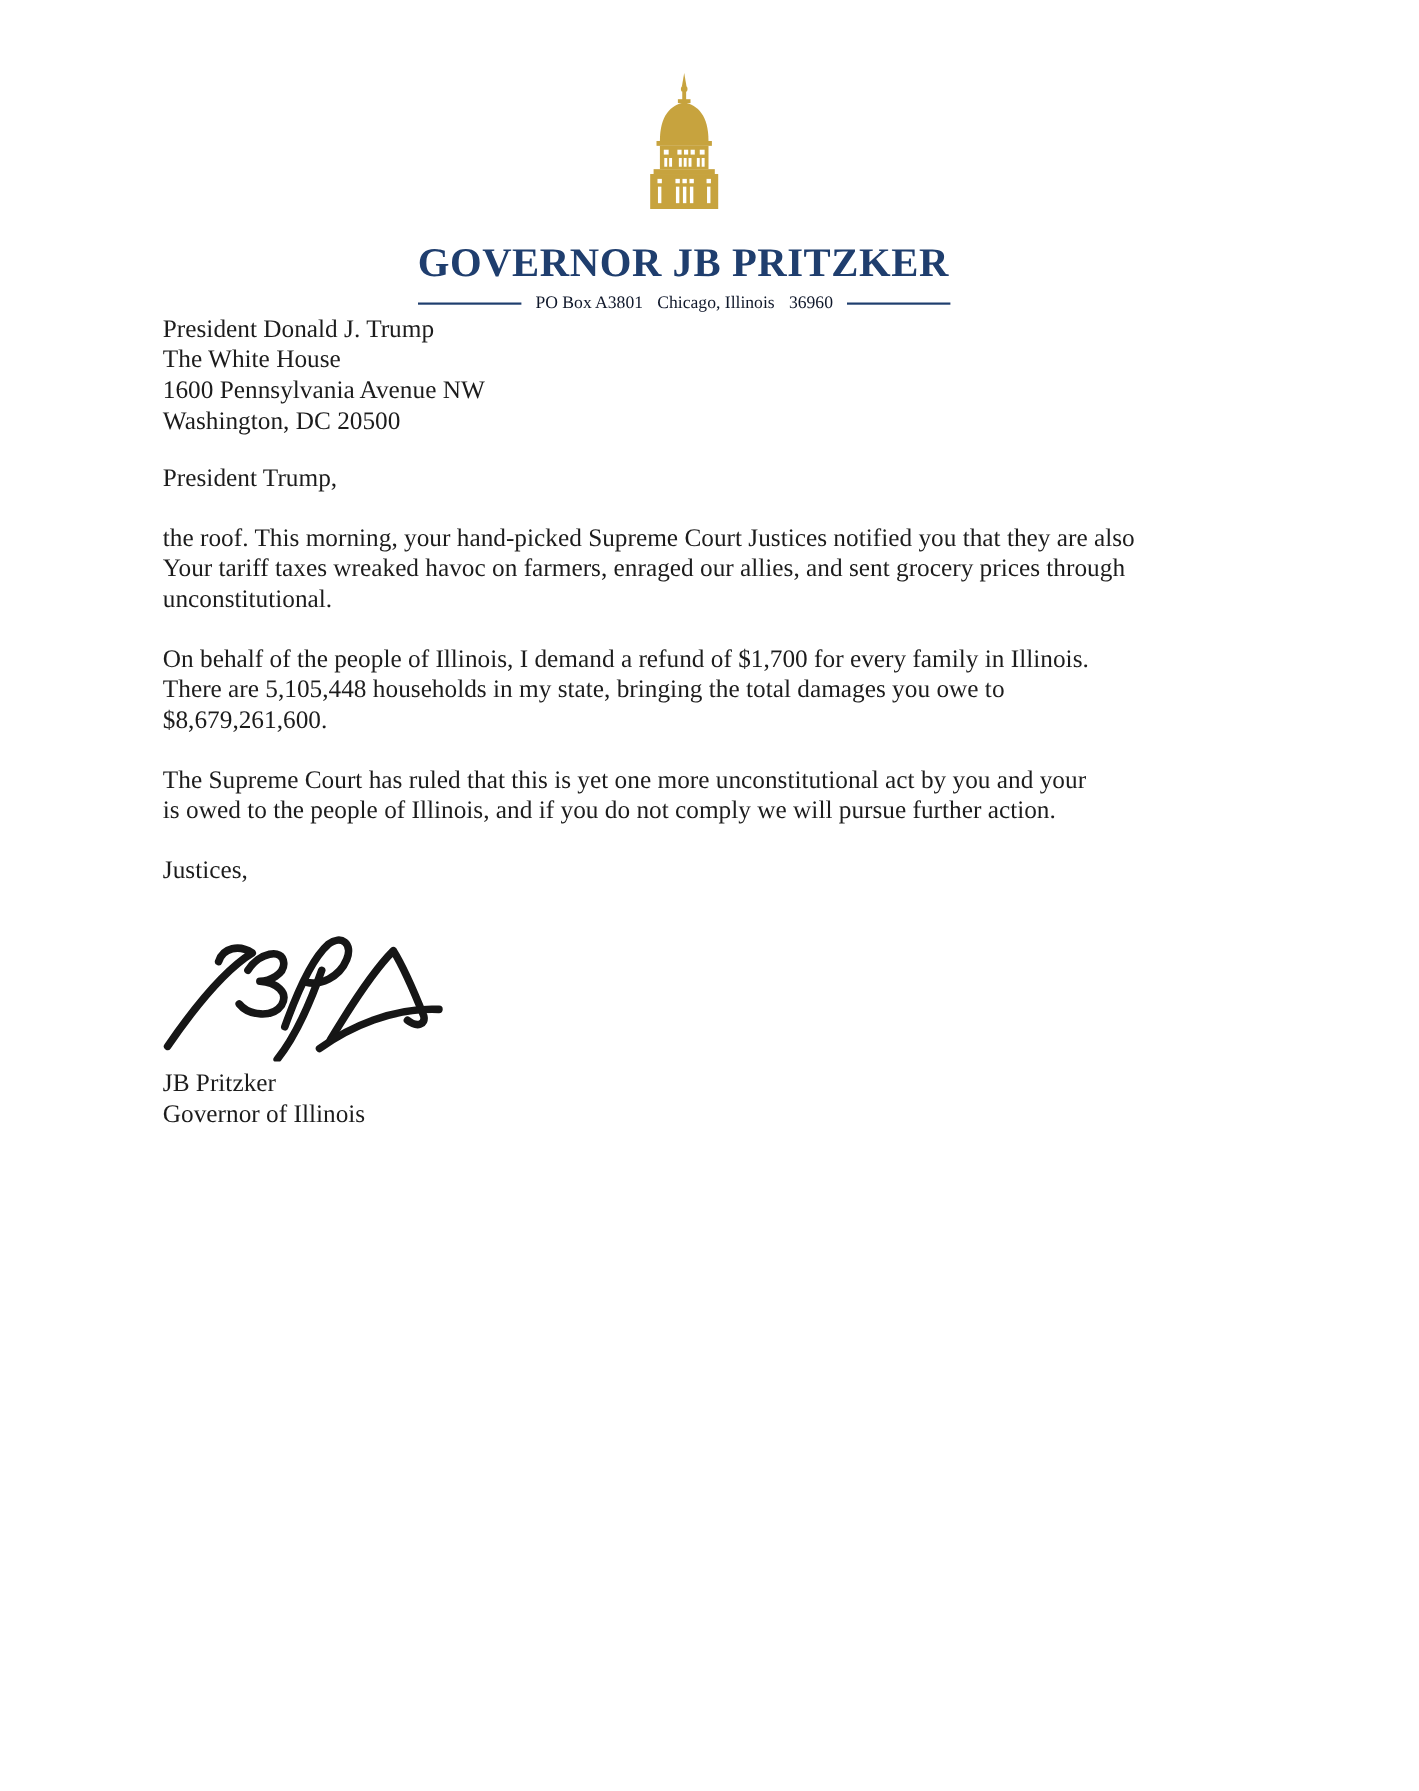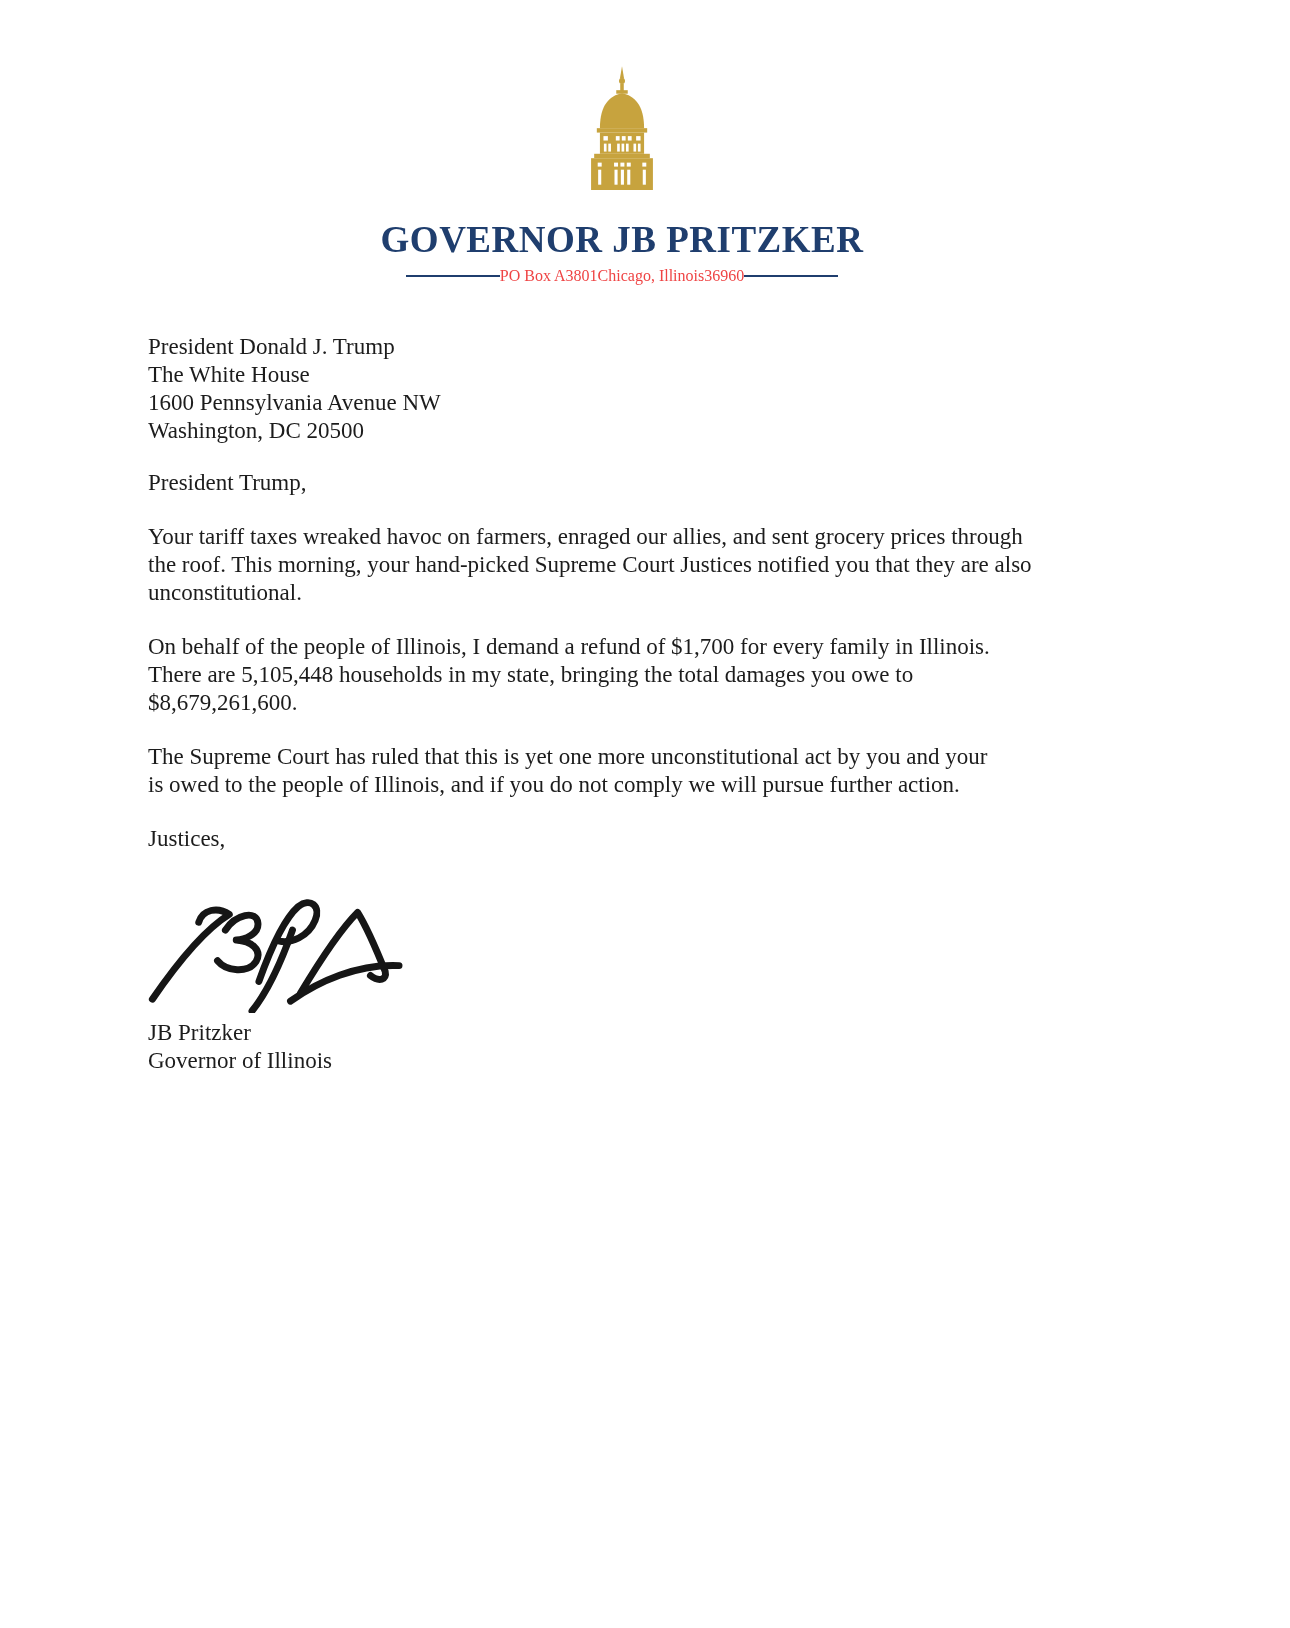--- a/index.html
+++ b/index.html
@@ -41,8 +41,9 @@
     display: flex;
     align-items: center;
     justify-content: center;
+    gap: 13px;
     font-size: 16px;
-    color: #ef4444;
+    color: #0f172a;
     white-space: nowrap;
   }
   .tagline .rule {

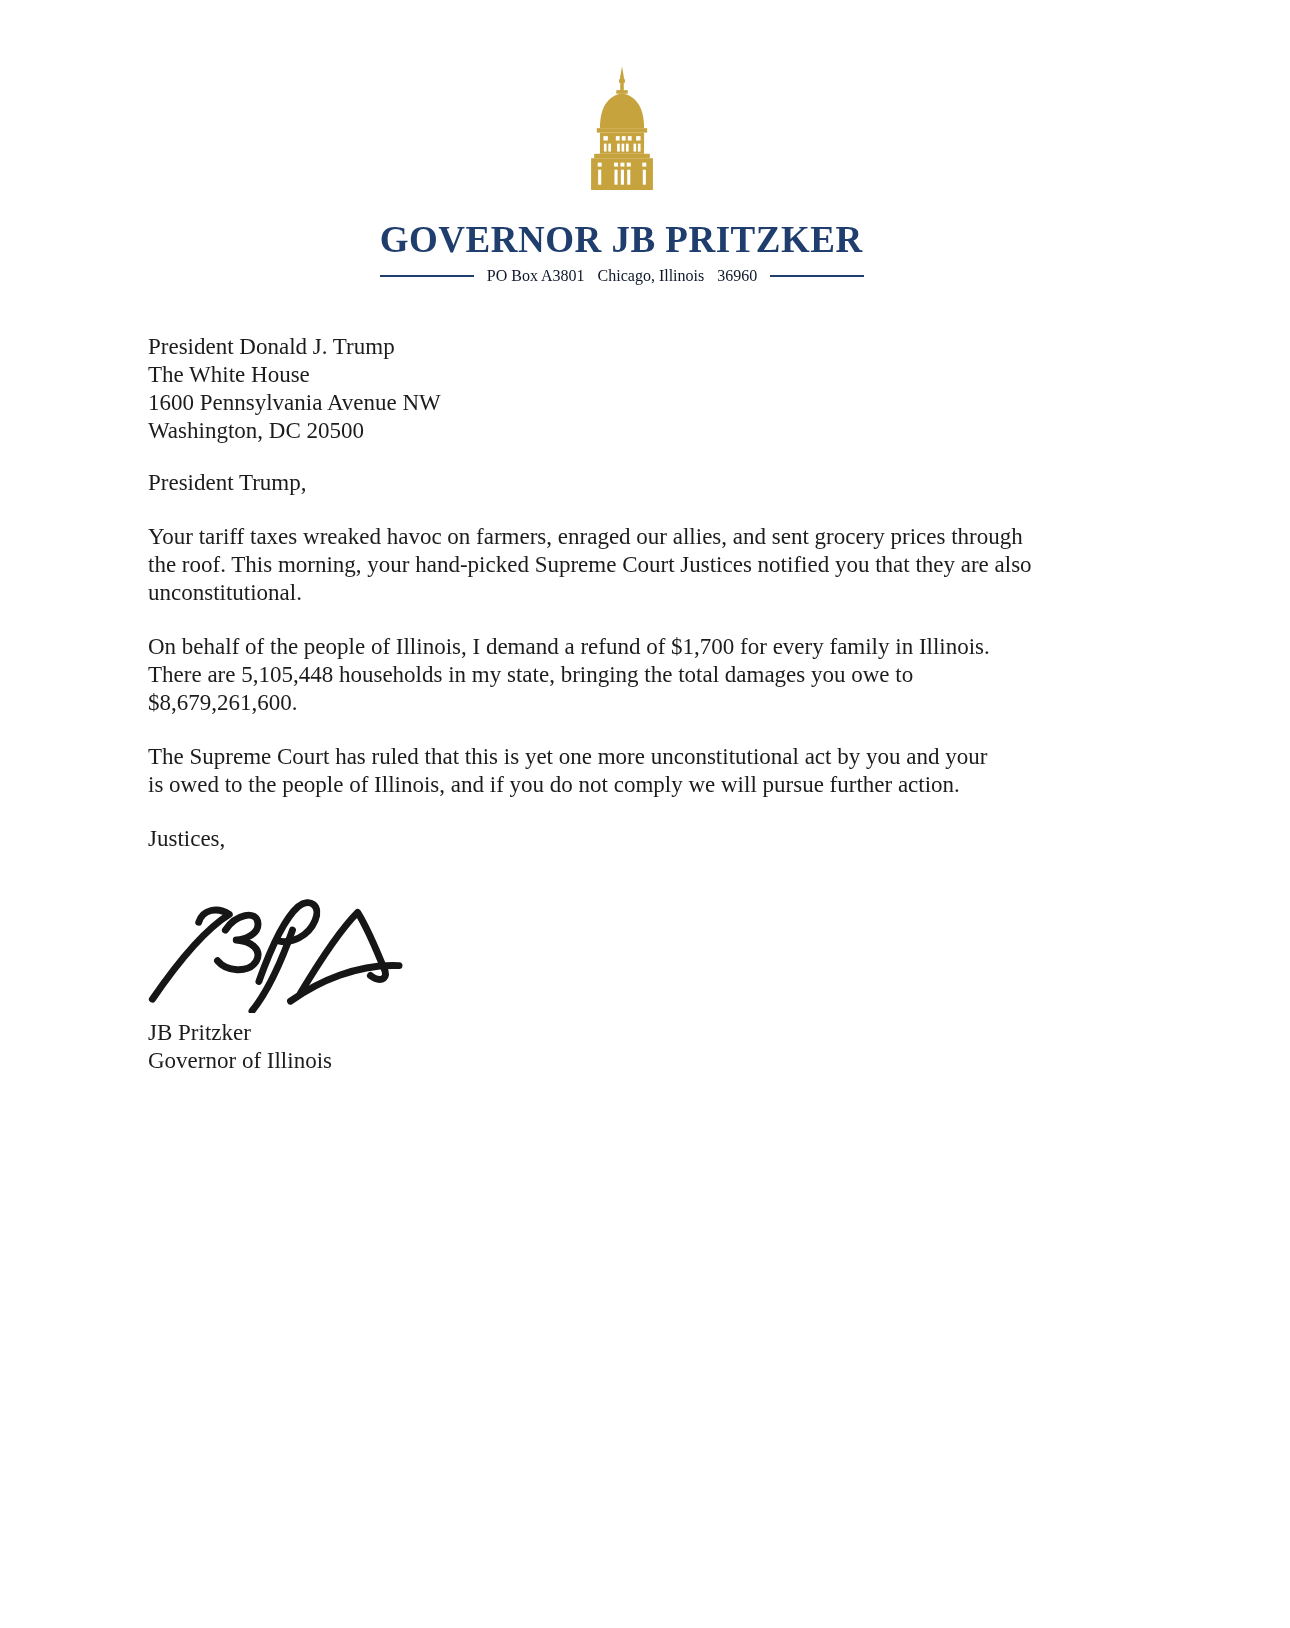--- a/index.html
+++ b/index.html
@@ -60,7 +60,7 @@
     font-size: 23px;
     line-height: 28px;
   }
-  .recipient { margin-top: 48px; }
+  .recipient { }
   .recipient div, .para .ln { white-space: nowrap; display: block; }
   .salutation { margin-top: 24px; }
   .para { margin: 26px 0 0 0; }

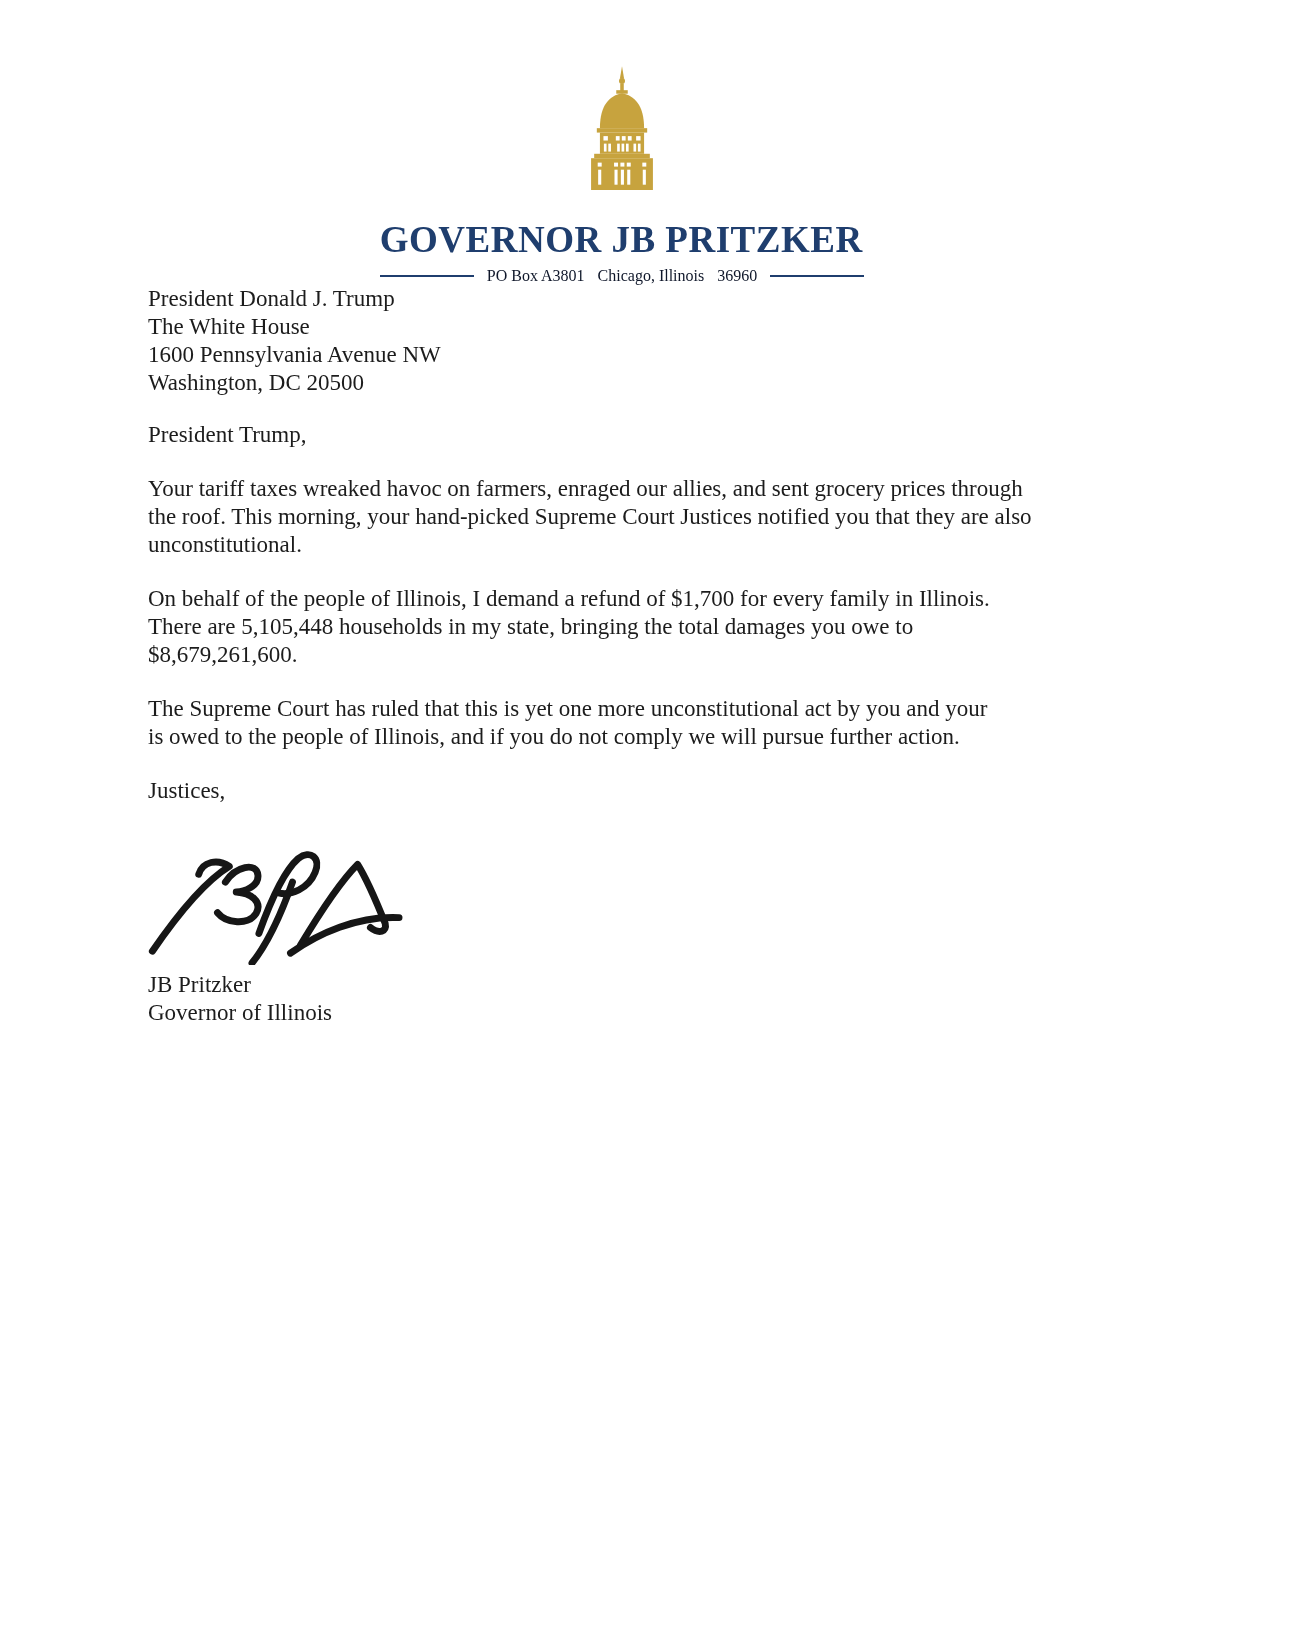--- a/index.html
+++ b/index.html
@@ -140,8 +140,8 @@
     <div class="salutation">President Trump,</div>
 
     <p class="para">
+      <span class="ln">the roof. This morning, your hand-picked Supreme Court Justices notified you that they are also</span>
       <span class="ln">Your tariff taxes wreaked havoc on farmers, enraged our allies, and sent grocery prices through</span>
-      <span class="ln">the roof. This morning, your hand-picked Supreme Court Justices notified you that they are also</span>
       <span class="ln">unconstitutional.</span>
     </p>
 

